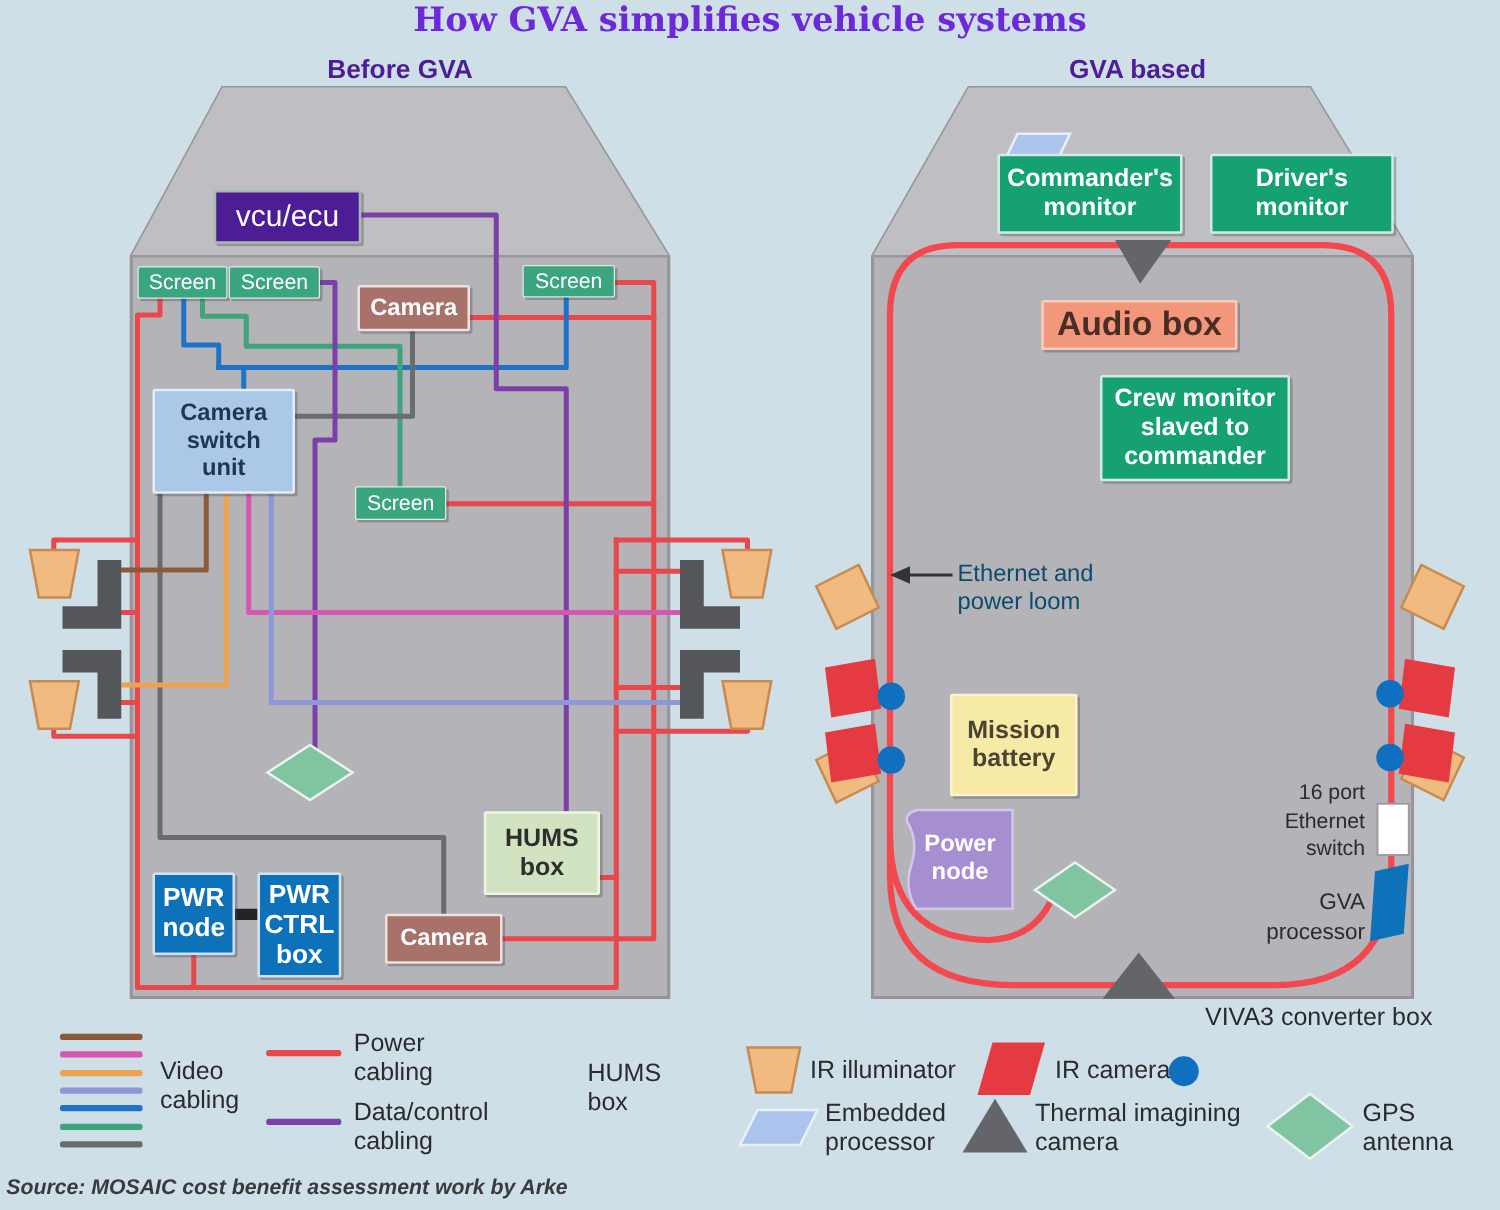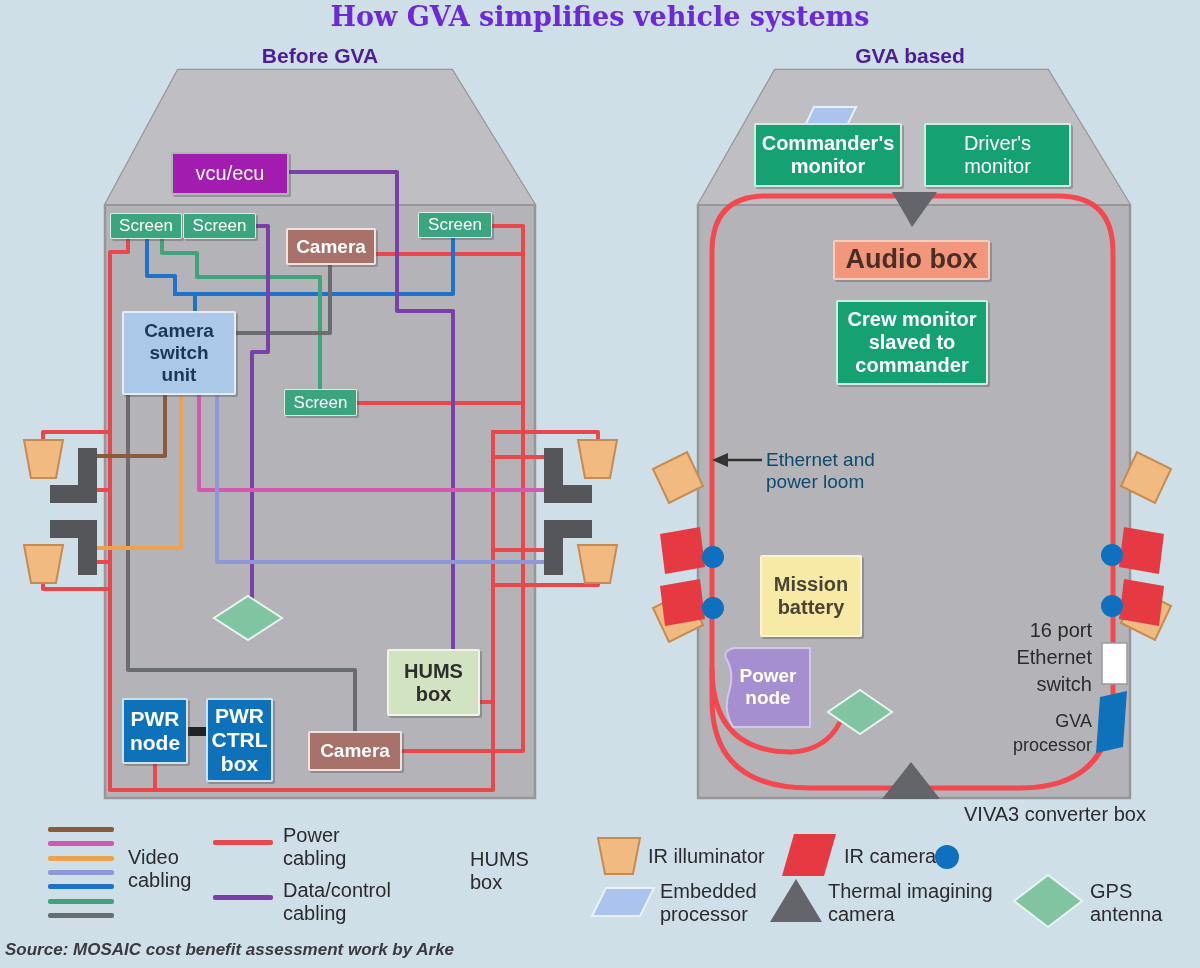--- a/index.html
+++ b/index.html
@@ -10,7 +10,7 @@
        text-align:center;white-space:pre-line;line-height:1.15;box-sizing:border-box;}
   .box{border:2px solid rgba(255,255,255,.8);border-radius:2px;
        box-shadow:2px 2px 0 rgba(70,70,75,.35);}
-  .green{background:#16a173;color:#fff;}
+  .green{background:#16a173;color:#fff;margin-left:44px;}
   .screen{background:#3ba57f;color:#fff;font-size:17px;font-weight:400;border-width:1.5px;}
   .brown{background:#a8716a;color:#fff;font-size:19px;font-weight:600;}
   .blue{background:#0e72bb;color:#fff;font-size:21px;font-weight:700;}

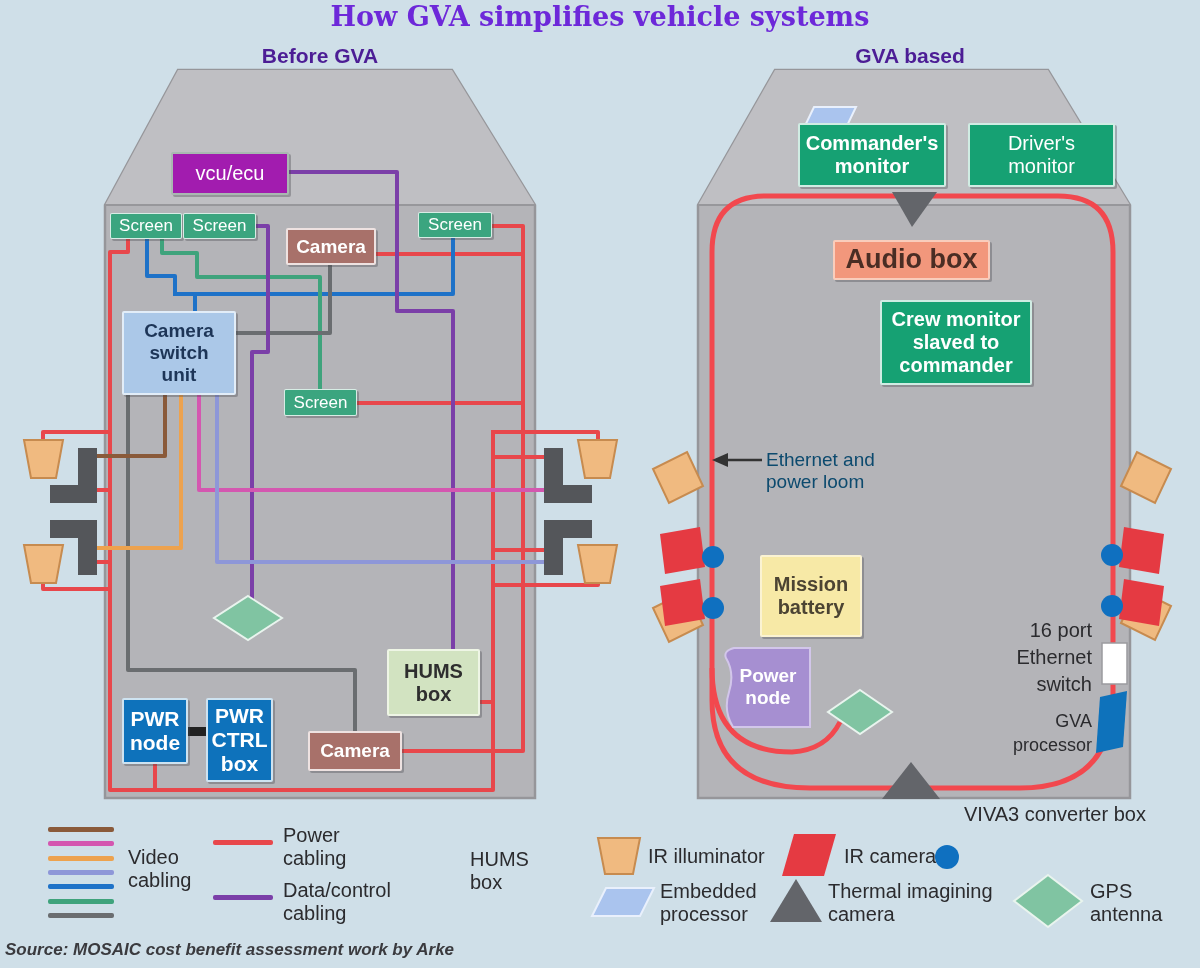--- a/index.html
+++ b/index.html
@@ -171,7 +171,7 @@
 
 <div class="lbl box green" style="left:754px;top:123px;width:148px;height:64px;font-size:20px;font-weight:600">Commander's
 monitor</div>
-<div class="lbl box green" style="left:924px;top:123px;width:147px;height:64px;font-size:20px;font-weight:400">Driver's
+<div class="lbl box green" style="left:924px;top:123px;width:147px;height:64px;font-size:20px;font-weight:700">Driver's
 monitor</div>
 <div class="lbl box" style="left:833px;top:240px;width:157px;height:40px;background:#f2977c;color:#4a2d24;font-size:27px;font-weight:600;border-color:#f9cdbc">Audio box</div>
 <div class="lbl box green" style="left:836px;top:300px;width:152px;height:85px;font-size:20px;font-weight:600">Crew monitor

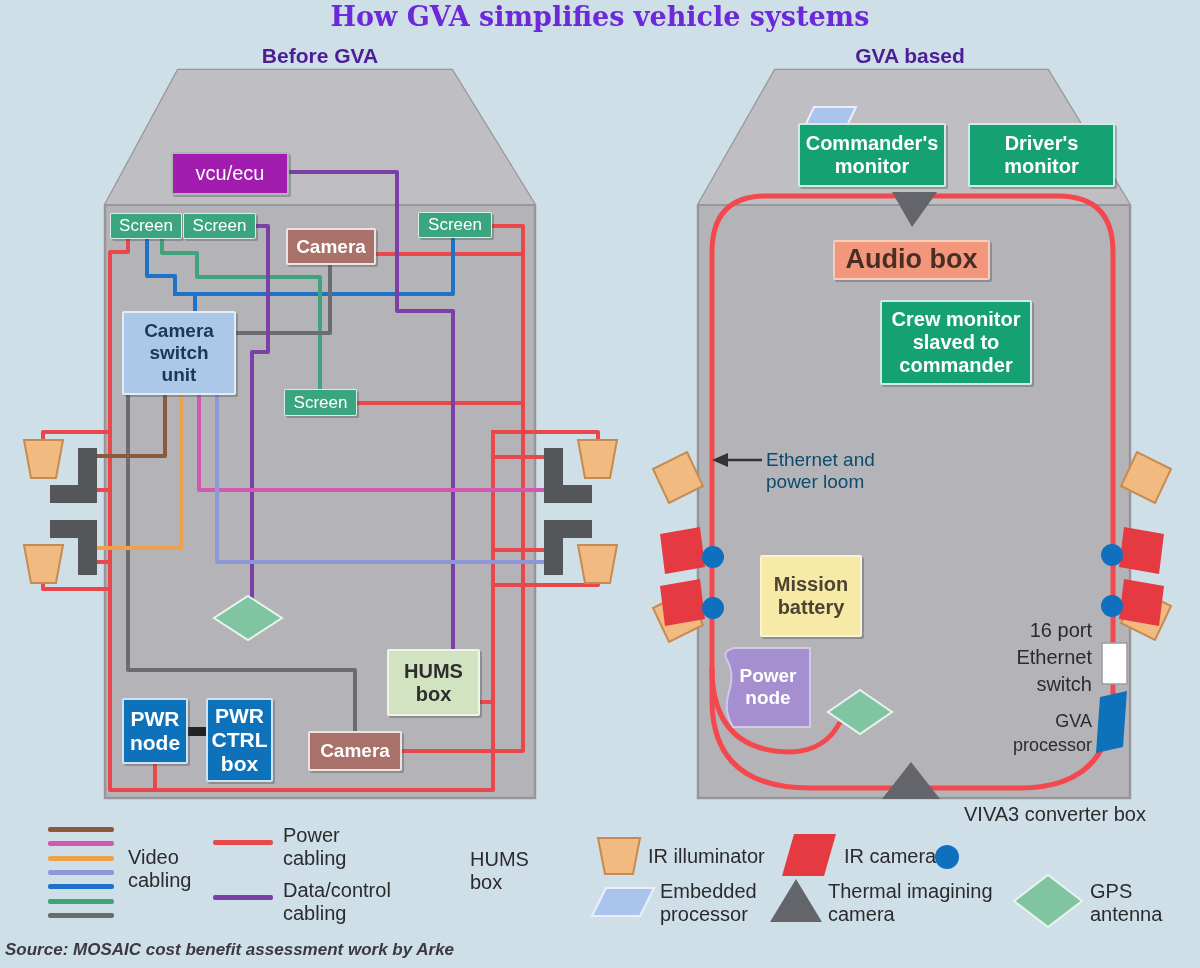--- a/index.html
+++ b/index.html
@@ -151,7 +151,7 @@
 <div class="lbl sub" style="left:240px;top:44px;width:160px;height:24px">Before GVA</div>
 <div class="lbl sub" style="left:830px;top:44px;width:160px;height:24px">GVA based</div>
 
-<div class="lbl box" style="left:171px;top:152px;width:118px;height:43px;background:#a21caf;color:#fff;font-size:20px;border-color:#a9b8b1">vcu/ecu</div>
+<div class="lbl box" style="left:171px;top:152px;width:118px;height:43px;background:#4c1d95;color:#fff;font-size:24px;border-color:#a9b8b1">vcu/ecu</div>
 <div class="lbl box screen" style="left:110px;top:213px;width:72px;height:26px">Screen</div>
 <div class="lbl box screen" style="left:183px;top:213px;width:73px;height:26px">Screen</div>
 <div class="lbl box screen" style="left:418px;top:212px;width:74px;height:26px">Screen</div>

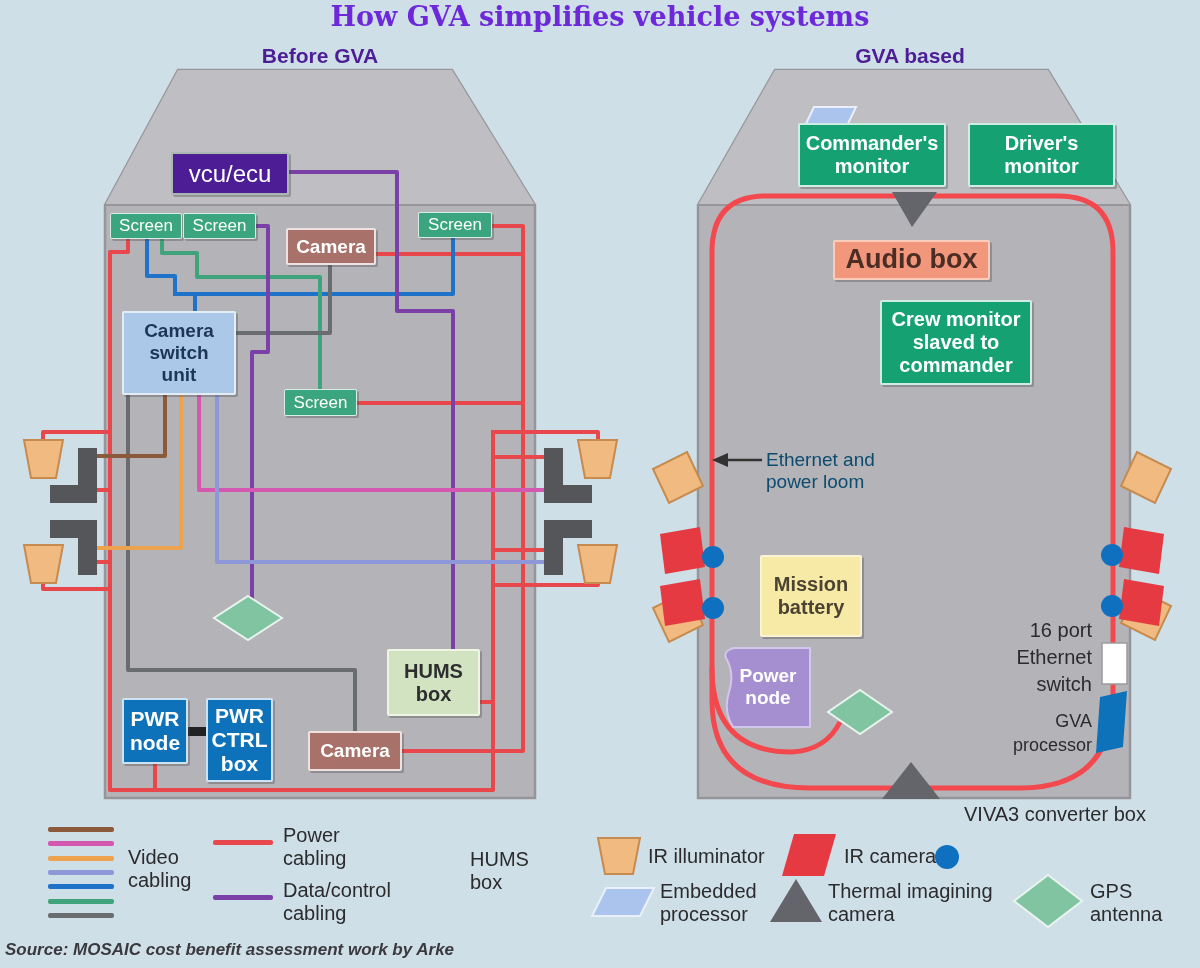--- a/index.html
+++ b/index.html
@@ -183,7 +183,7 @@
 battery</div>
 <div class="lbl" style="left:726px;top:656px;width:84px;height:62px;color:#fff;font-size:19px;font-weight:600">Power
 node</div>
-<div class="lbl" style="left:980px;top:618px;width:112px;height:78px;justify-content:flex-end;text-align:right;color:#2b2b2e;font-size:20px;line-height:1.35">16 port
+<div class="lbl" style="left:980px;top:618px;width:112px;height:78px;justify-content:flex-end;text-align:right;color:#2b2b2e;font-size:17px;line-height:1.35">16 port
 Ethernet
 switch</div>
 <div class="lbl" style="left:980px;top:706px;width:112px;height:54px;justify-content:flex-end;text-align:right;color:#2b2b2e;font-size:18px;line-height:1.35">GVA

